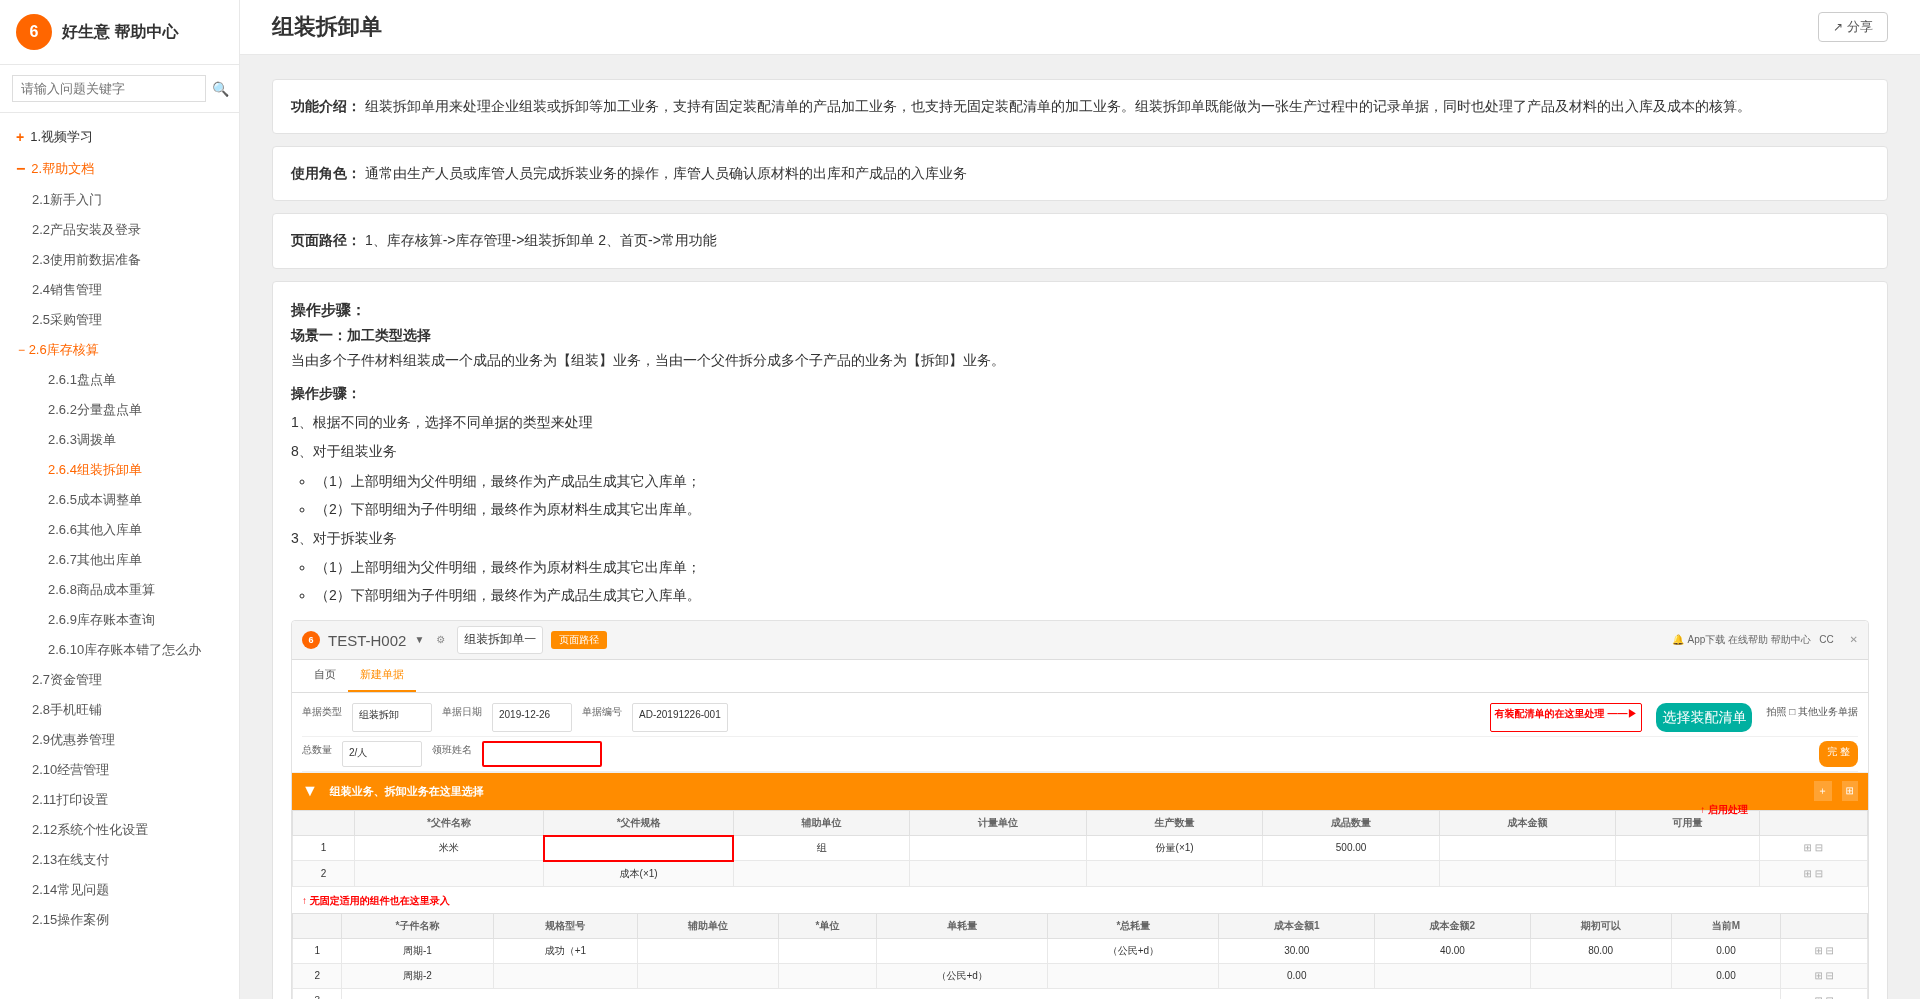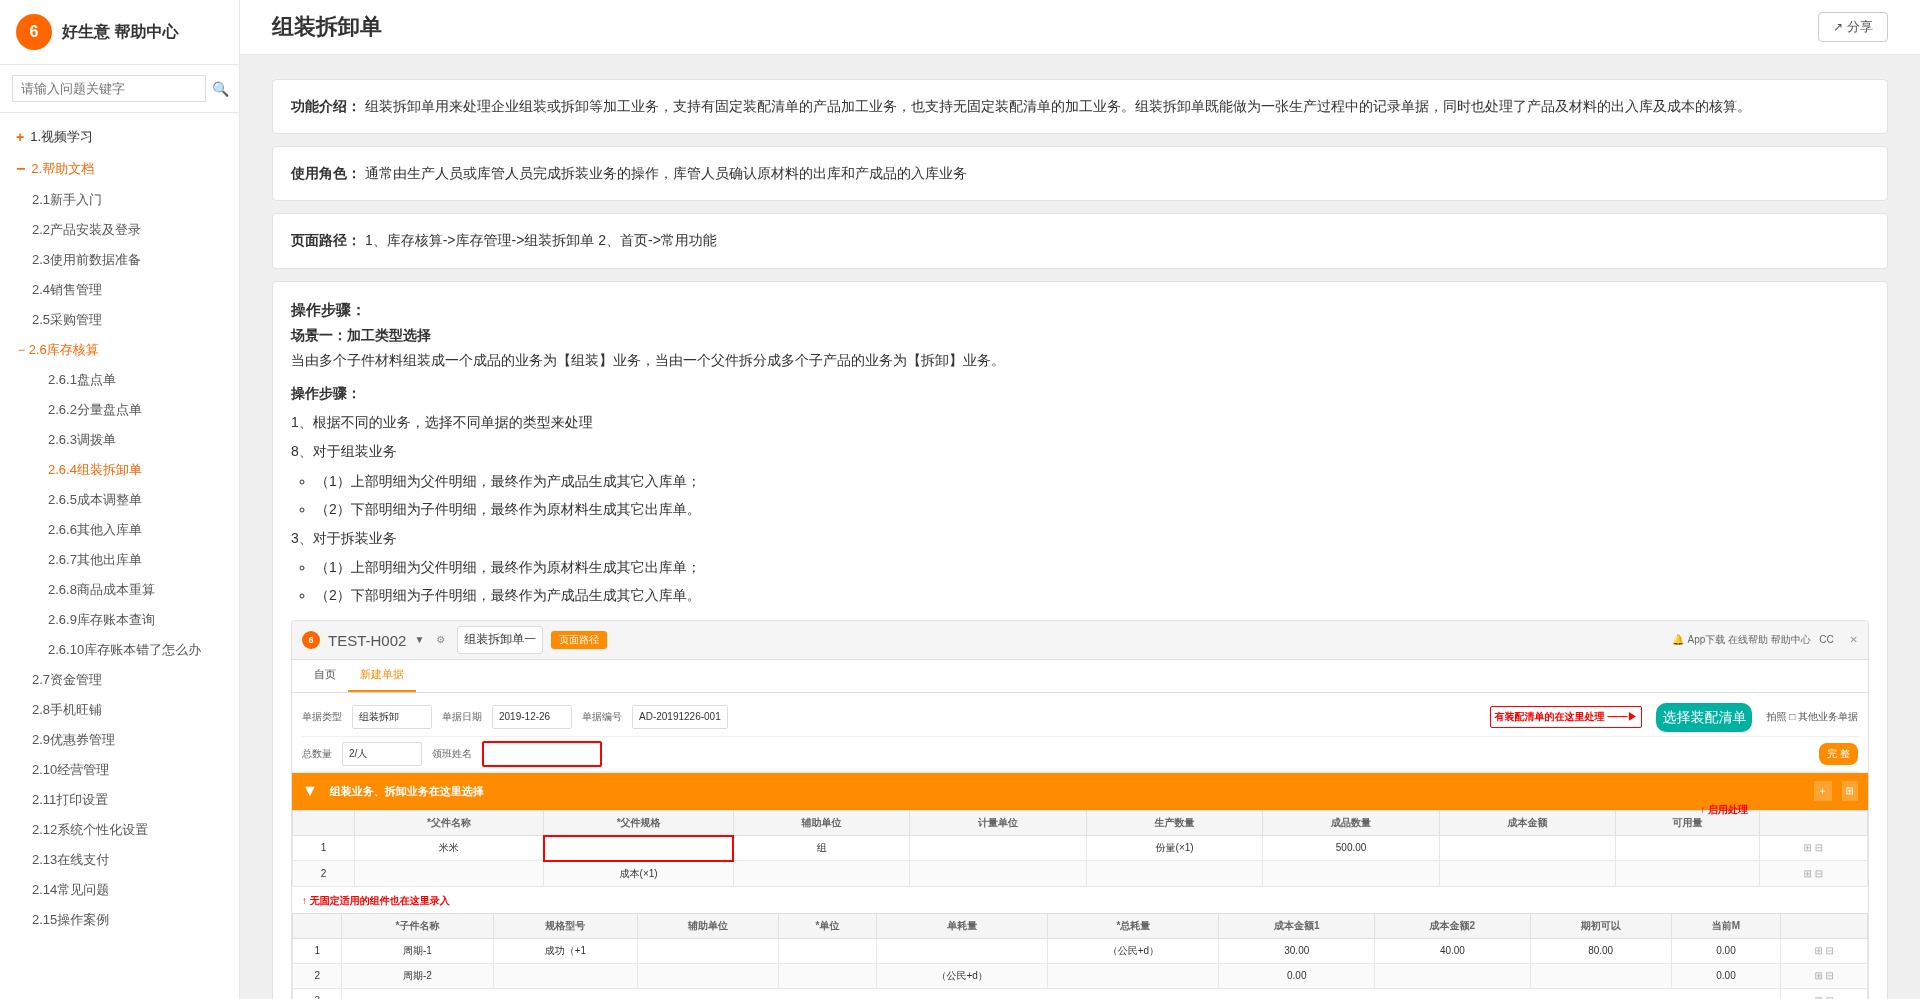--- a/index.html
+++ b/index.html
@@ -139,7 +139,7 @@
     }
     .app-tab.active { color: #ff8c00; border-bottom: 2px solid #ff8c00; }
     .app-form-row {
-      display: flex; gap: 10px; padding: 6px 10px; align-items: center;
+      display: flex; gap: 10px; padding: 6px 10px; 
       border-bottom: 1px solid #f0f0f0; font-size: 10px;
     }
     .app-form-row label { color: #666; white-space: nowrap; }

